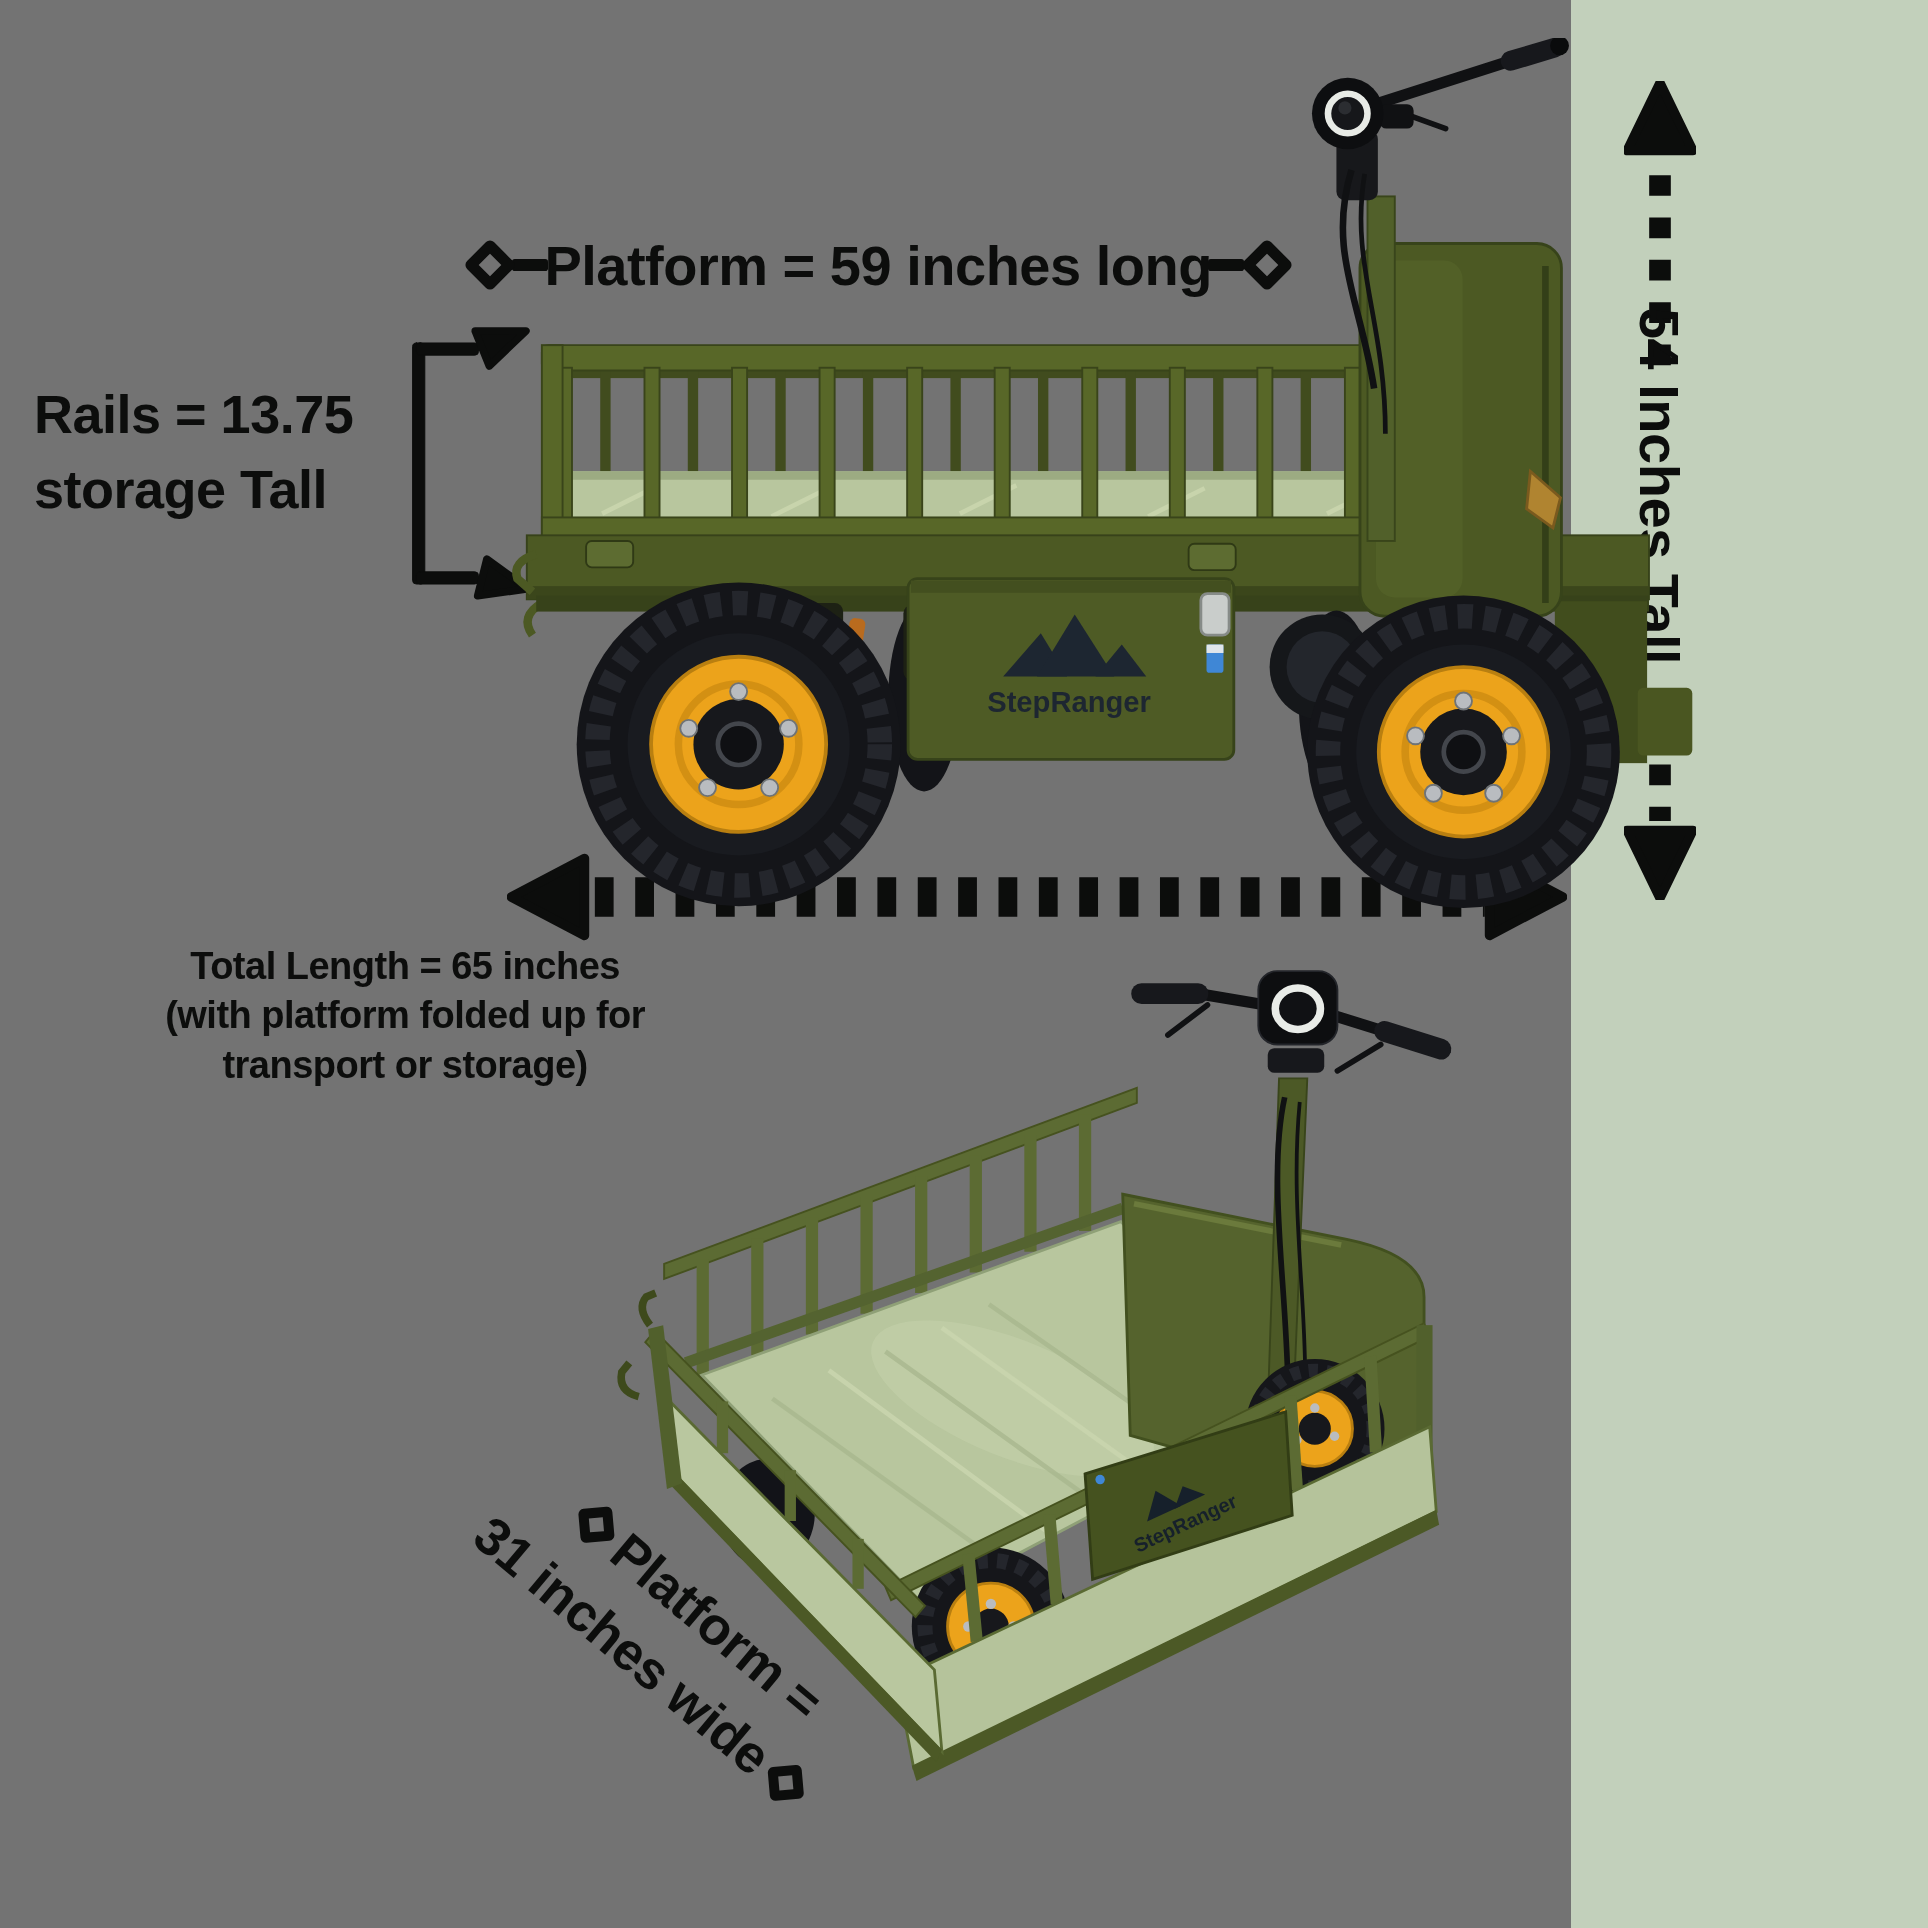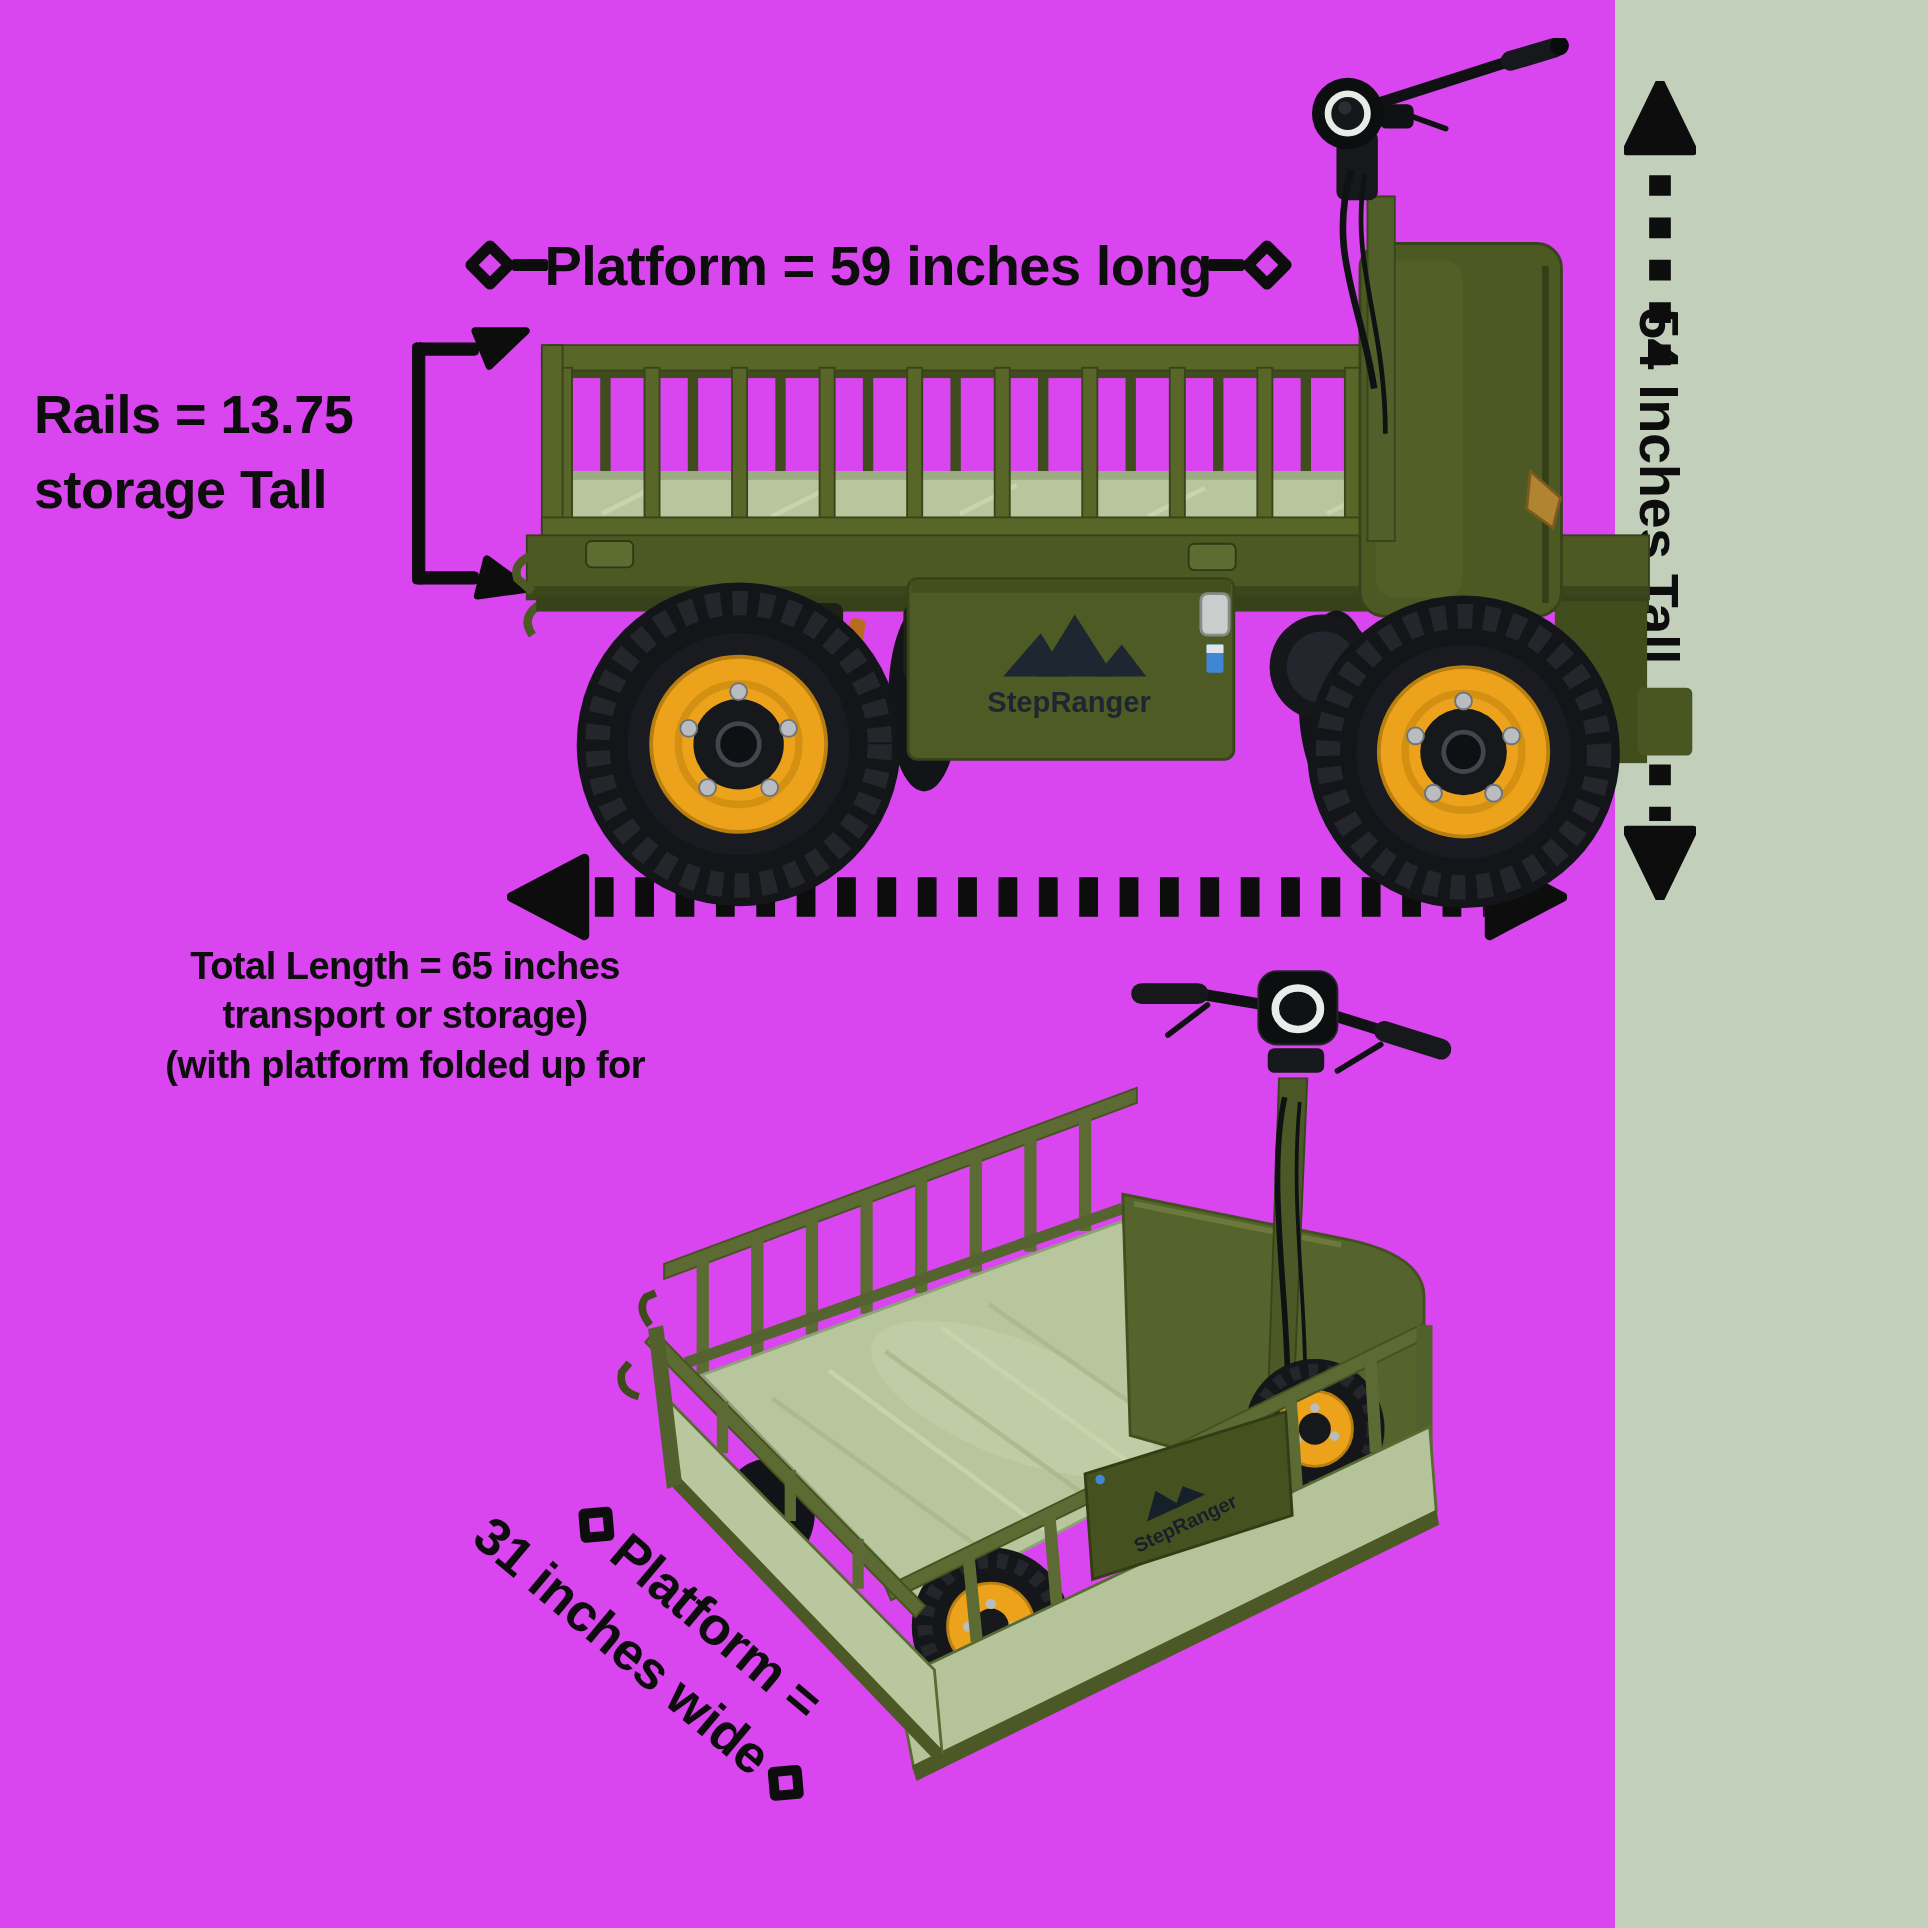--- a/index.html
+++ b/index.html
@@ -9,7 +9,7 @@
     font-family:"Liberation Sans","DejaVu Sans",sans-serif;
     overflow:hidden;
   }
-  .canvas{position:relative;width:1571px;height:1928px;background:#d946ef;padding-left:44px;}
+  .canvas{position:relative;width:1571px;height:1928px;background:#737373;}
   .label-text{
     font-size:56px;font-weight:600;color:#0c0d0c;letter-spacing:-0.5px;white-space:nowrap;
   }

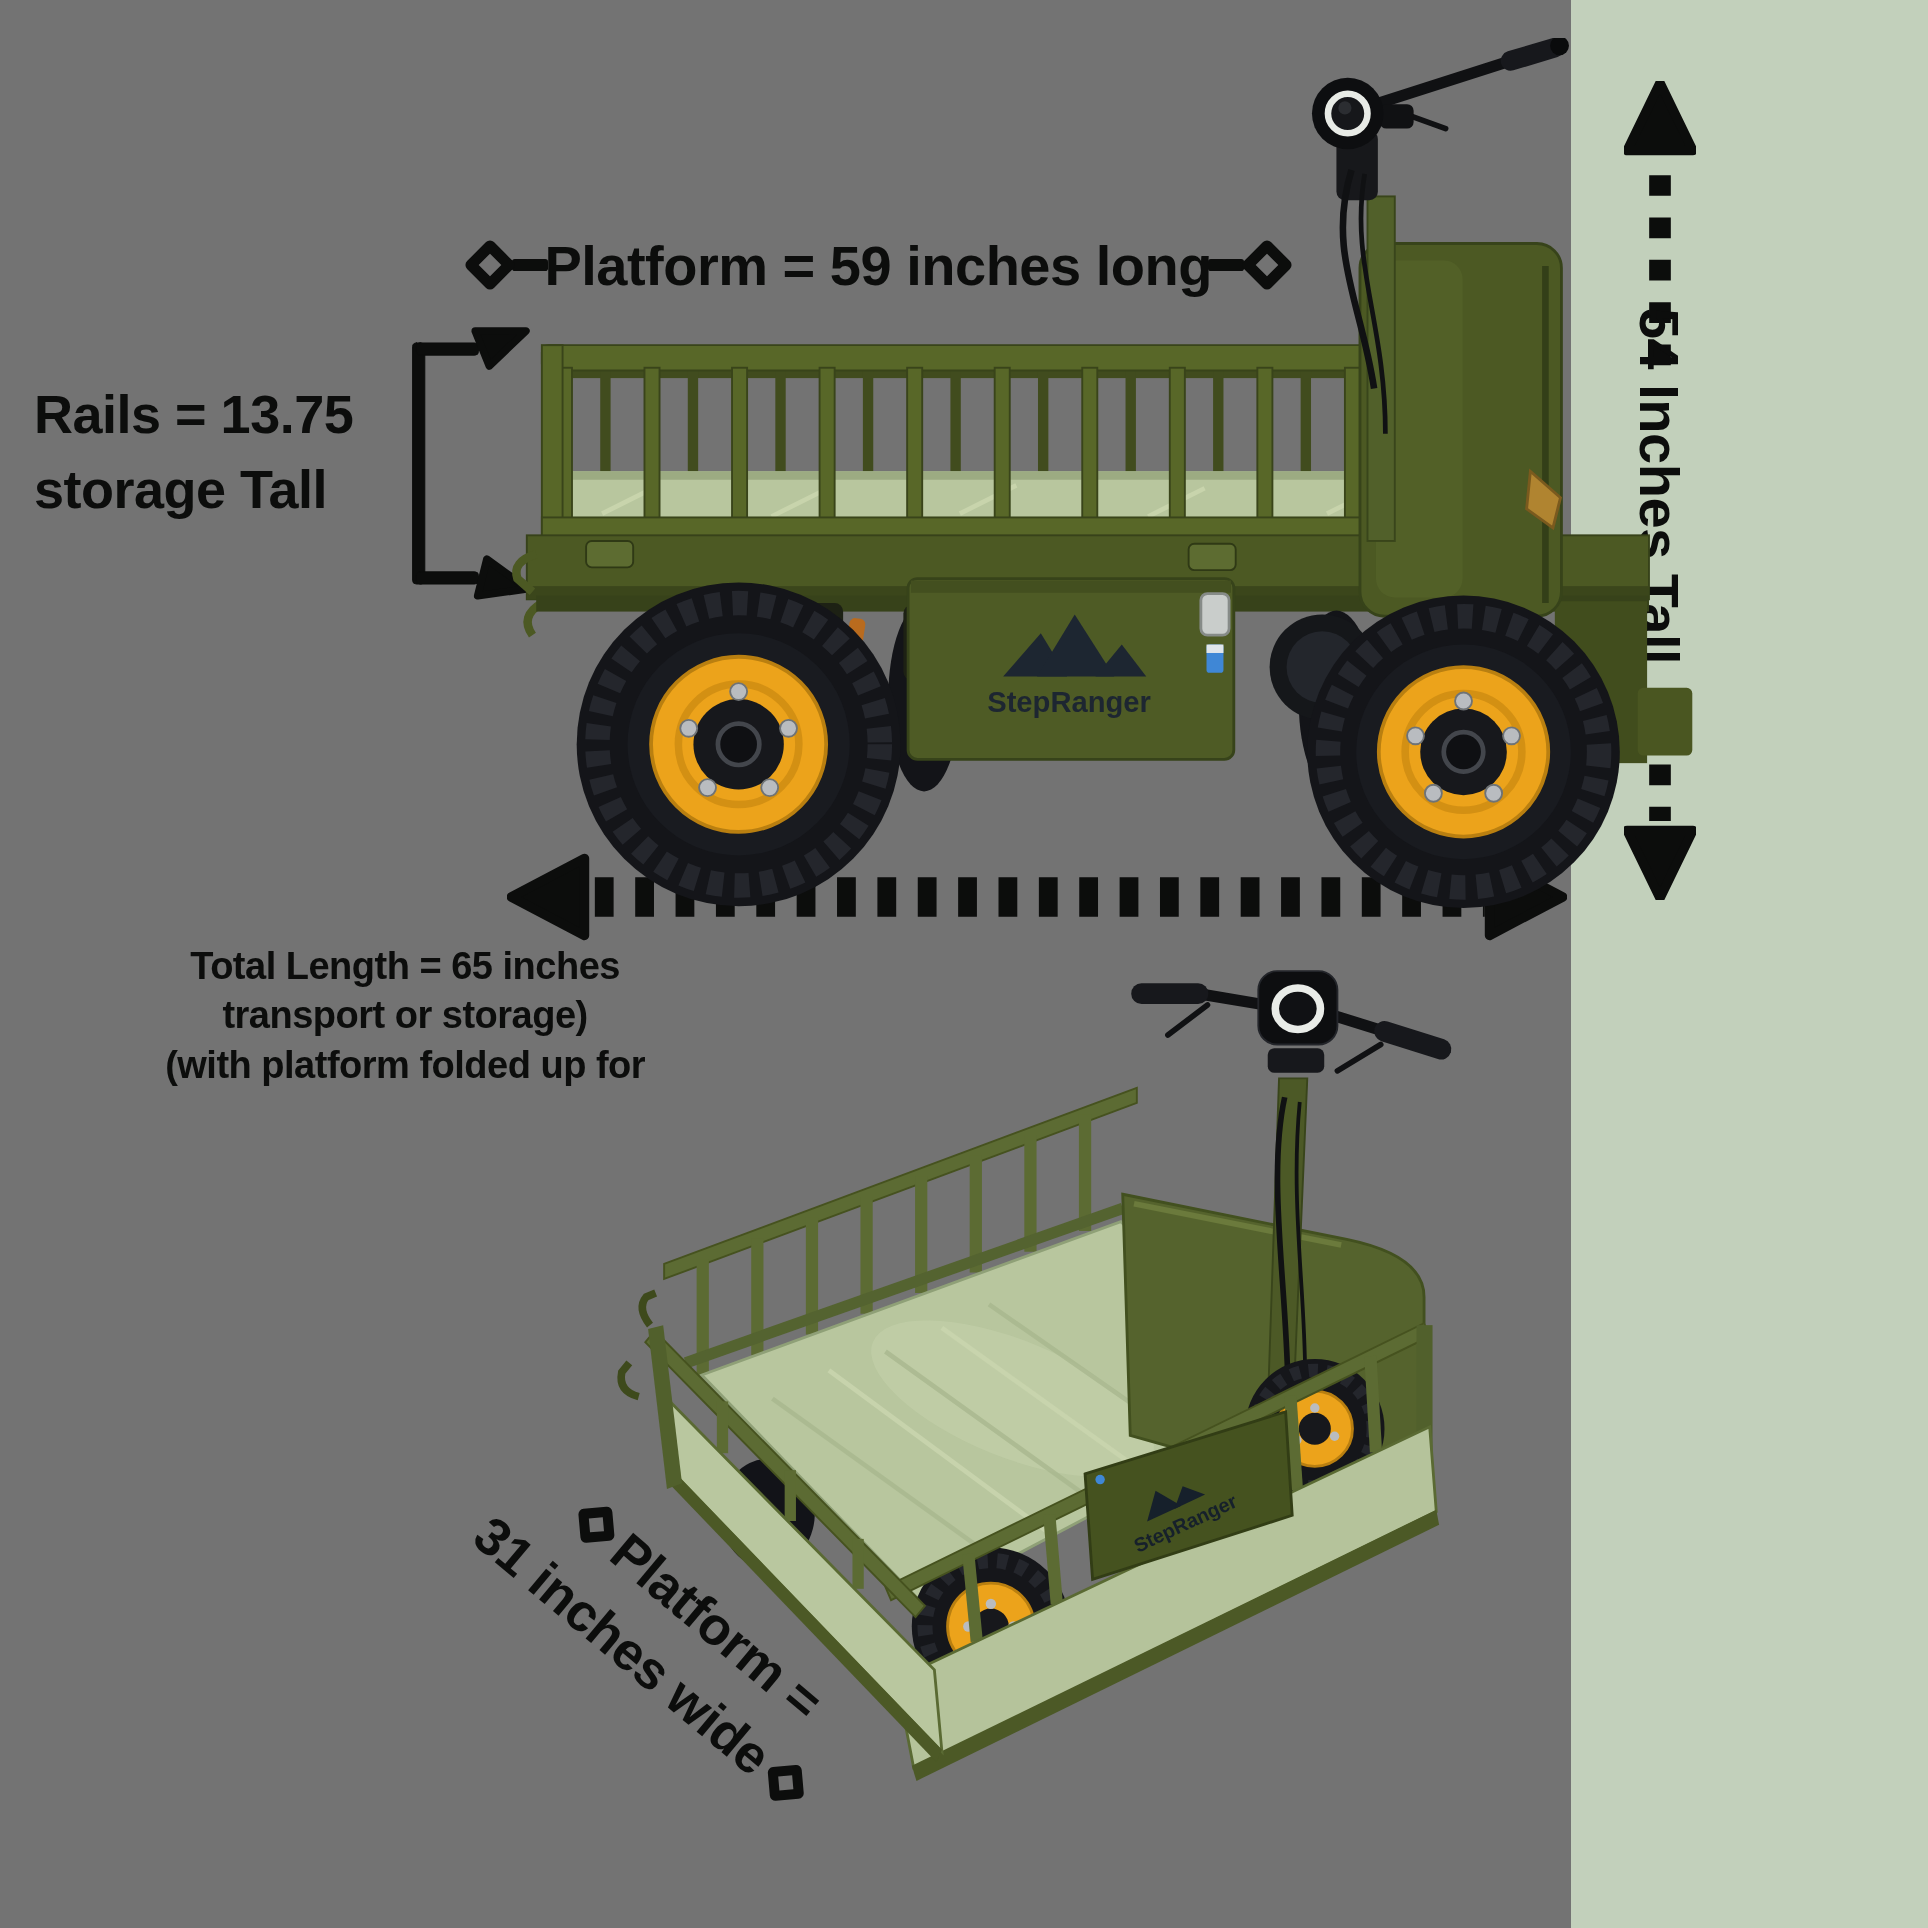--- a/index.html
+++ b/index.html
@@ -111,8 +111,8 @@
 
   <div id="total-length-label">
     <div>Total Length = 65 inches</div>
+    <div>(with platform folded up for</div>
     <div>transport or storage)</div>
-    <div>(with platform folded up for</div>
   </div>
 
   <div id="platform-width-label">

